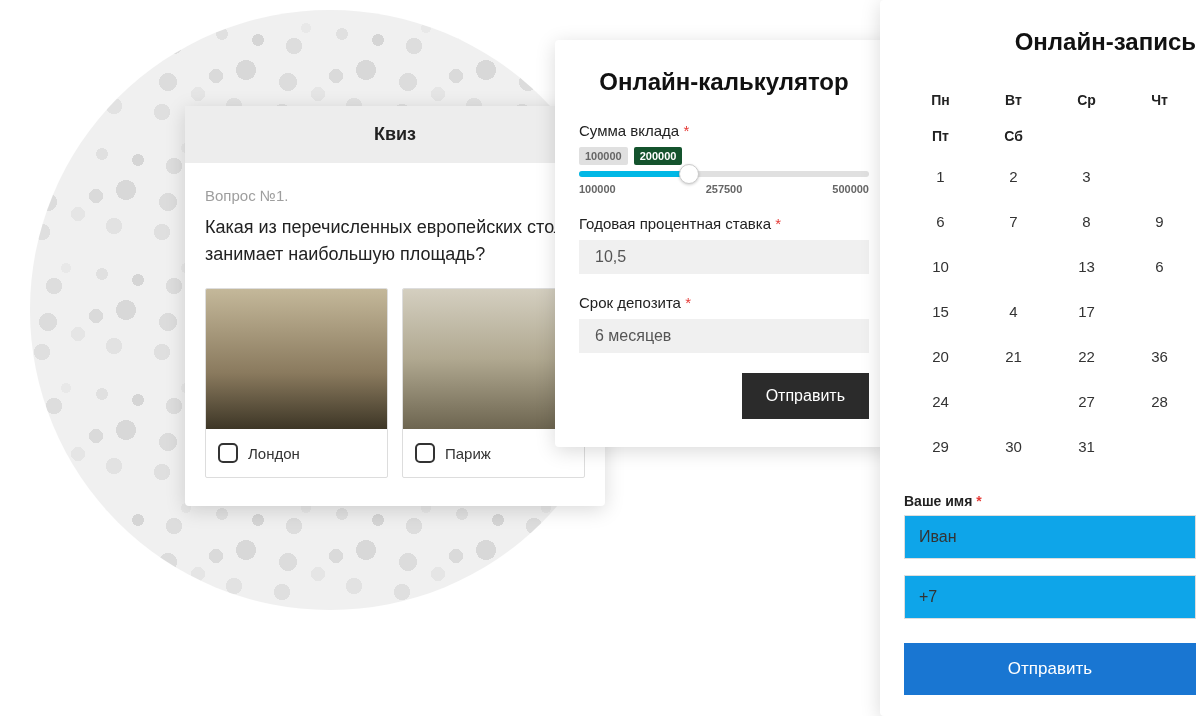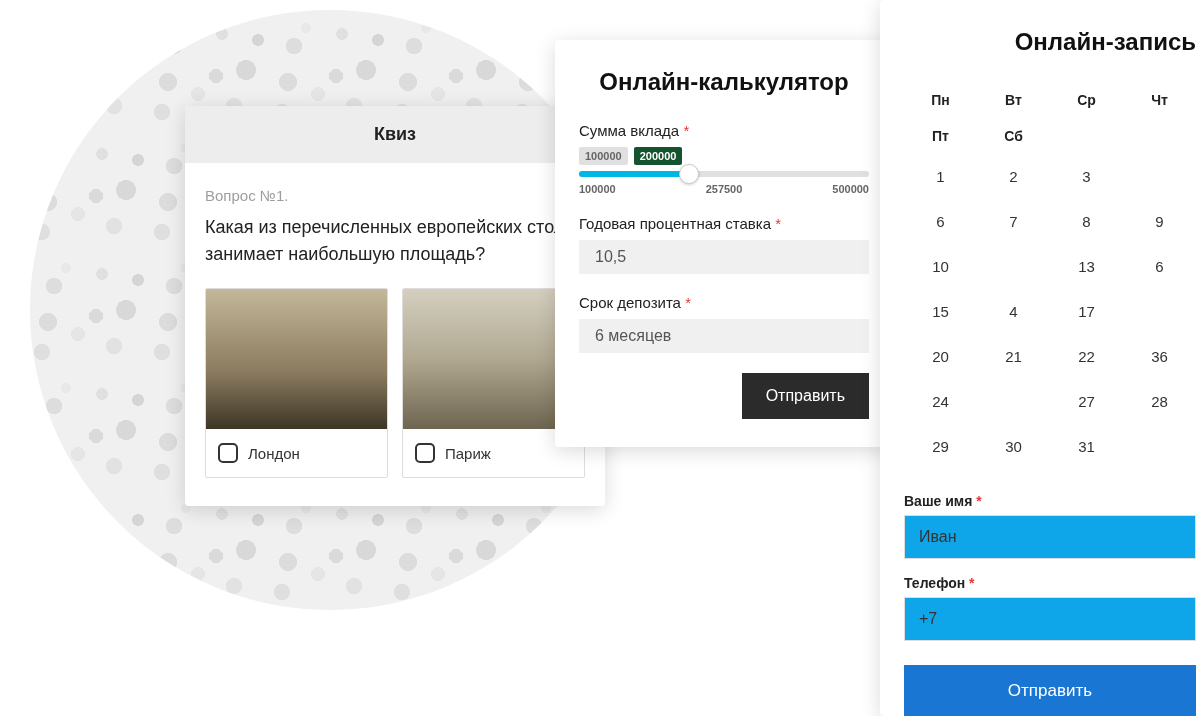--- a/index.html
+++ b/index.html
@@ -146,7 +146,6 @@
     <input class="input-line" value="Иван" style="">
   </div>
   <div class="field2">
-    <div class="label2"><span>Телефон</span> <span class="req">*</span></div>
     <input class="input-line" value="+7" style="">
   </div>
   <button class="btn-blue">Отправить</button>

